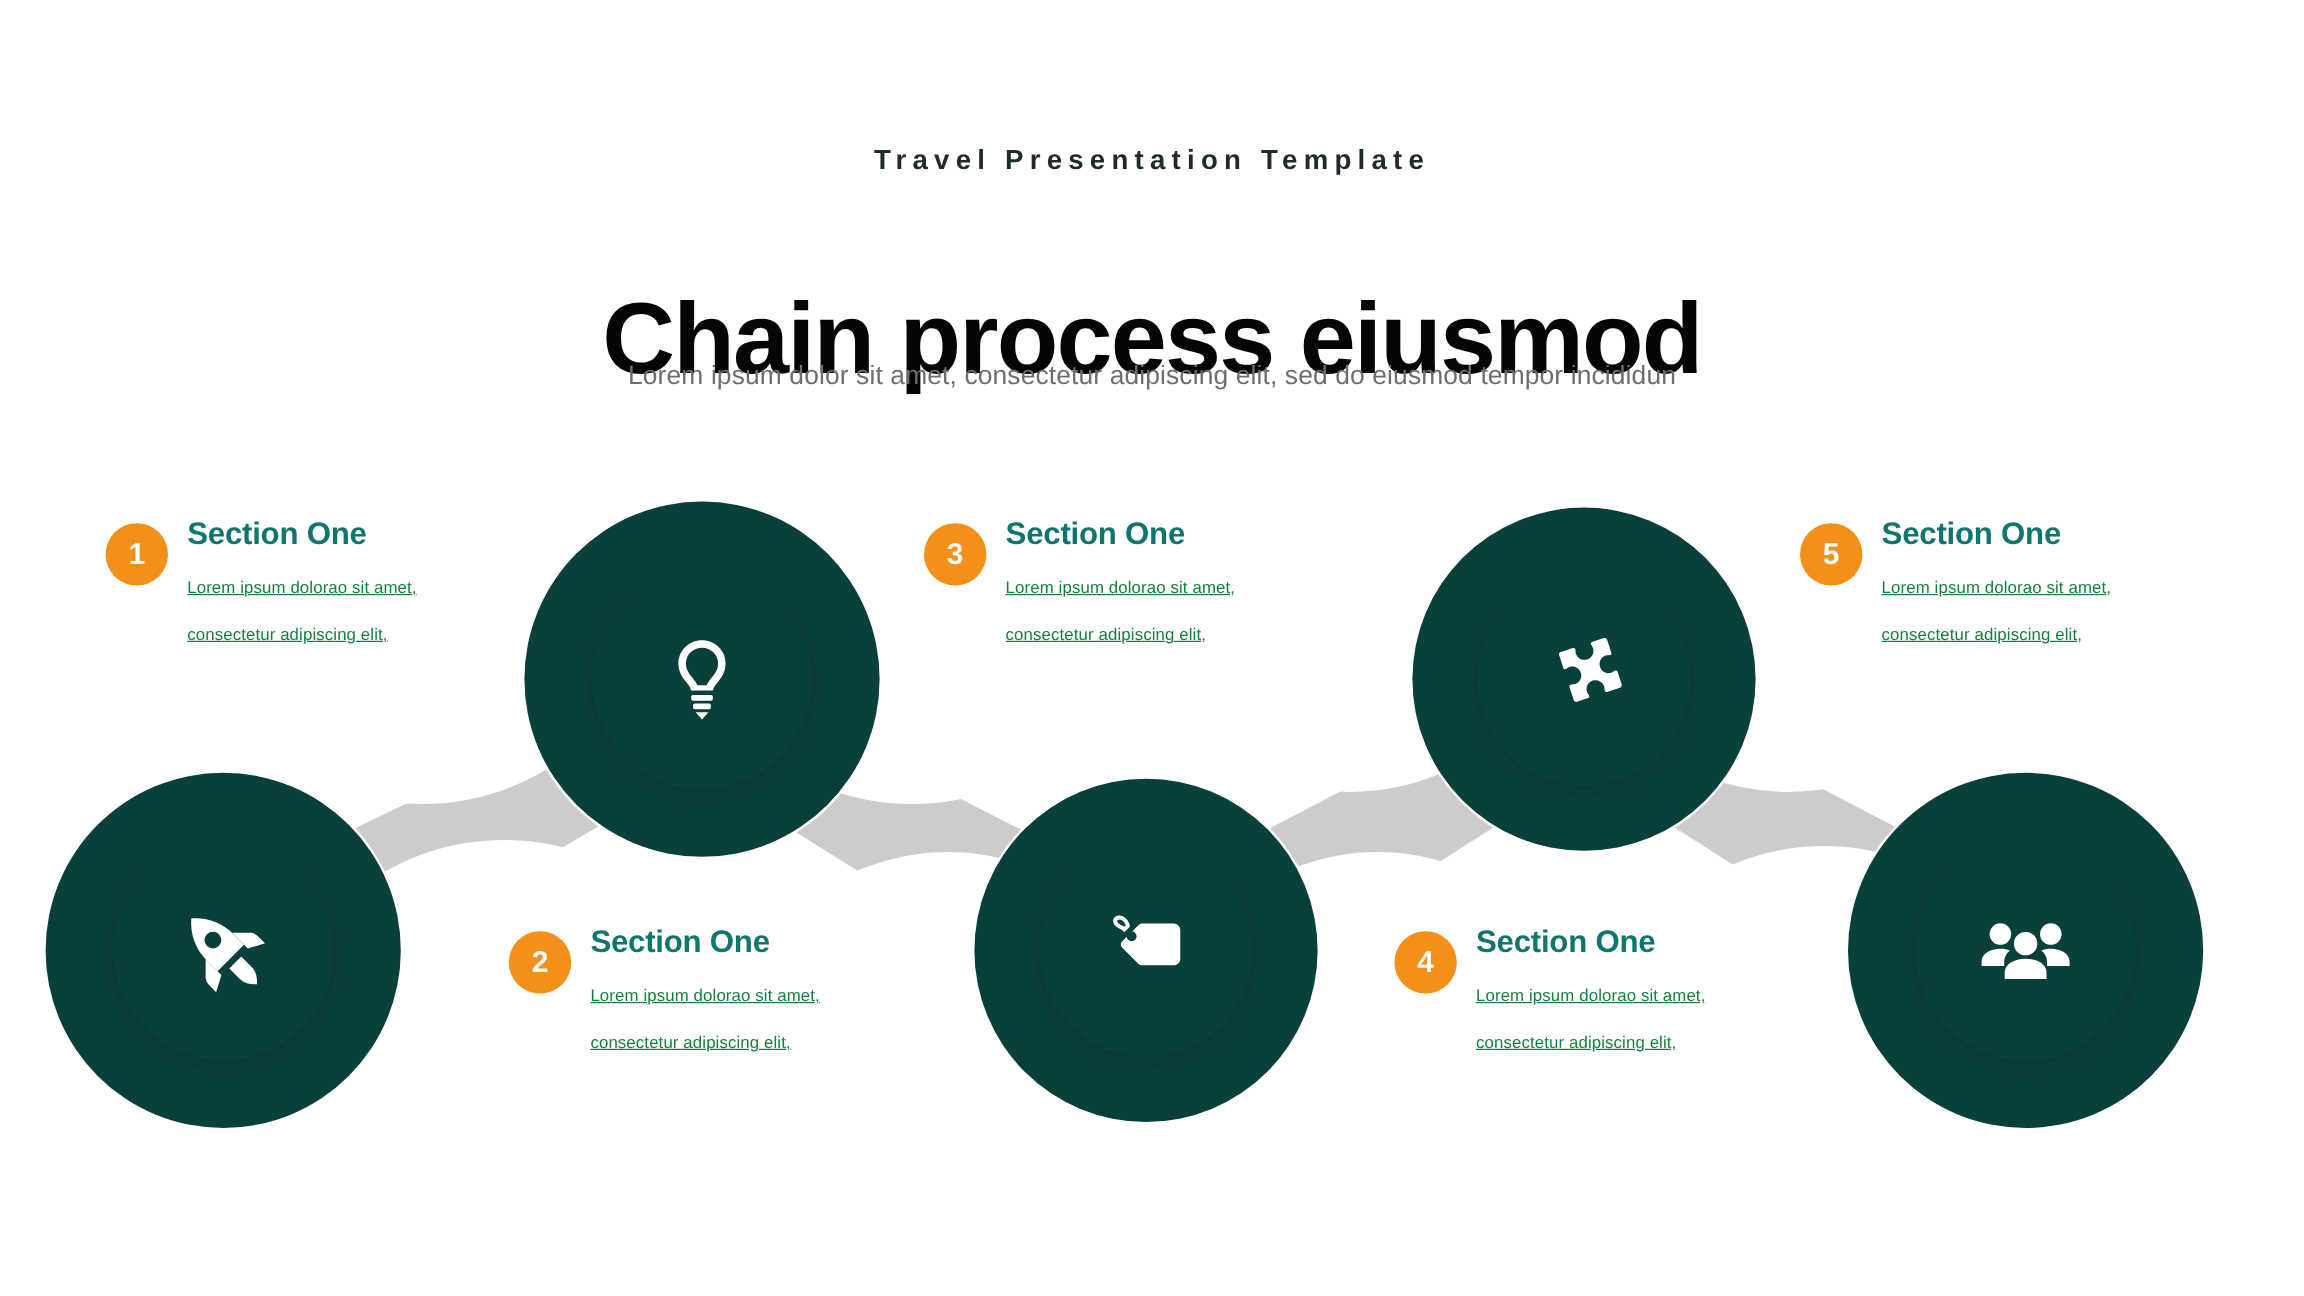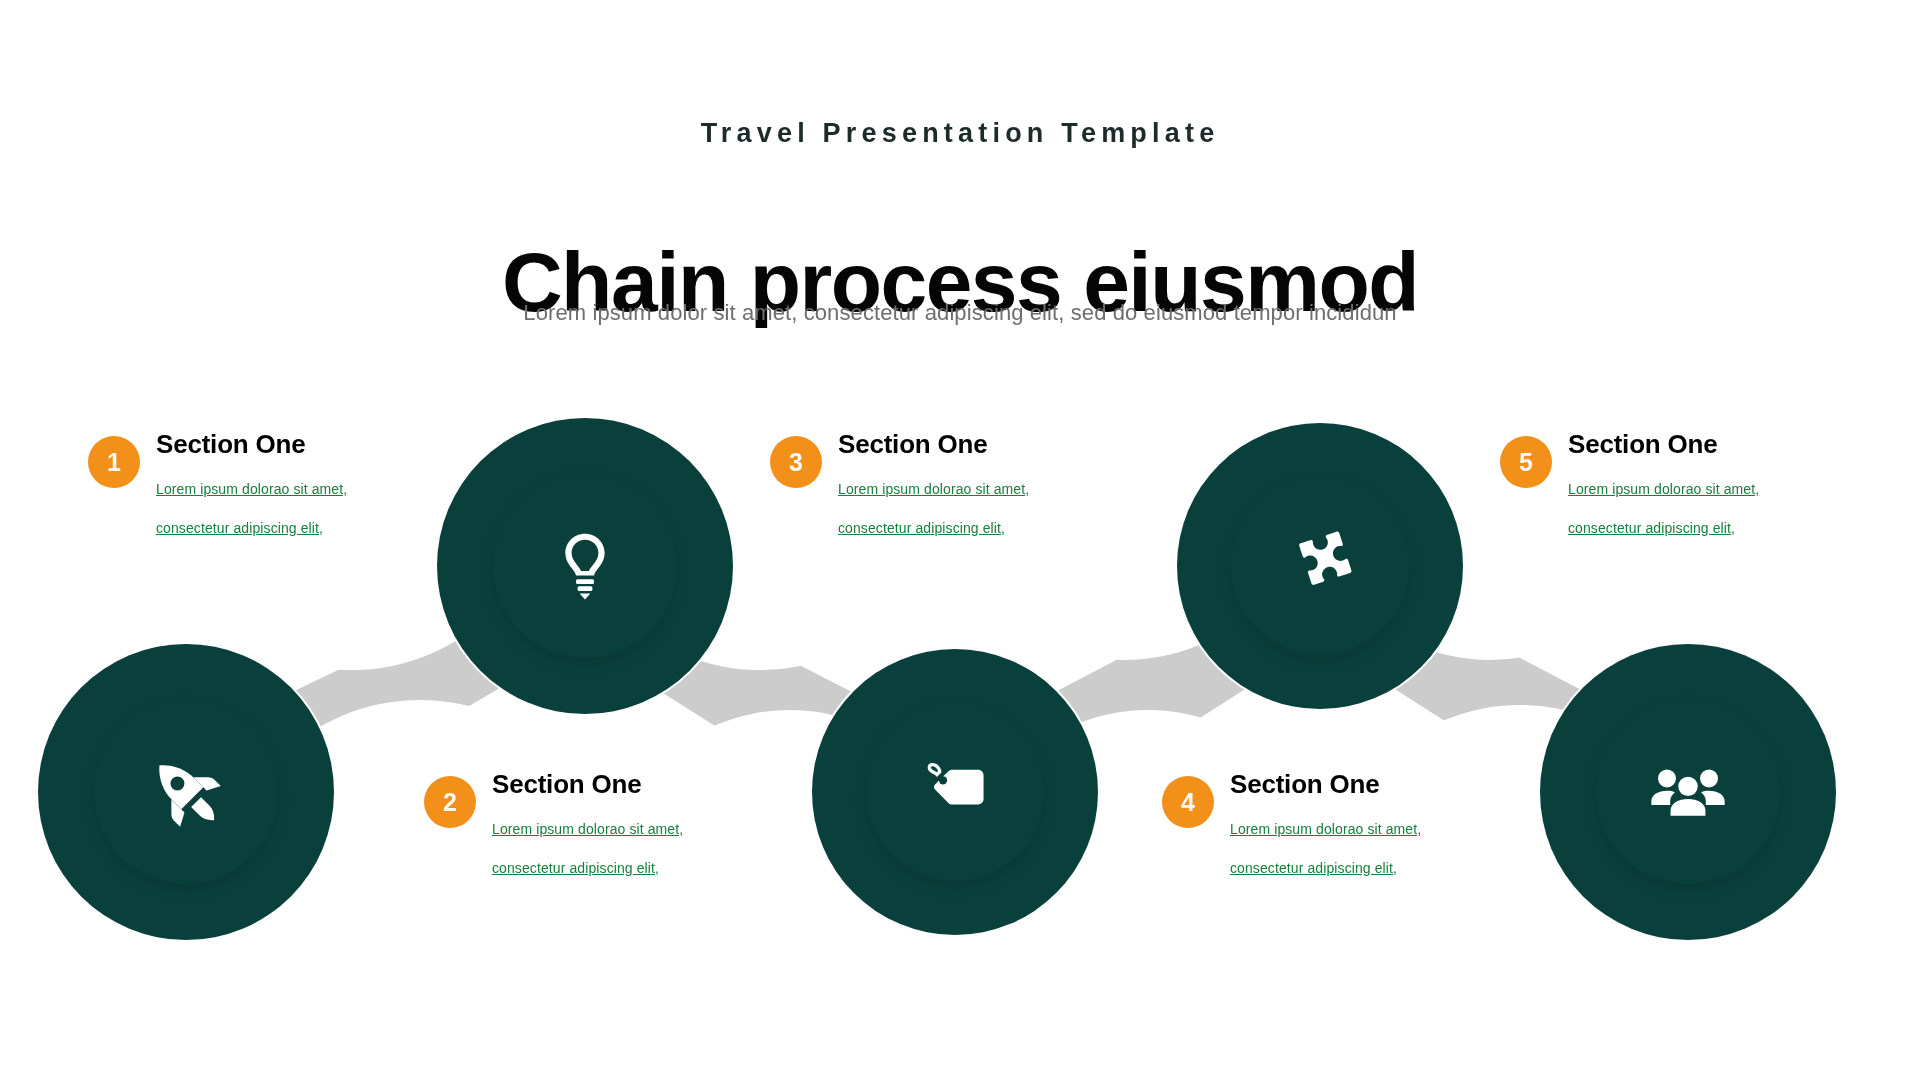--- a/index.html
+++ b/index.html
@@ -29,7 +29,7 @@
     left: 0;
     top: 118px;
     width: 1920px;
-    font-size: 27px;
+    font-size: 23px;
     font-weight: 700;
     letter-spacing: 5.2px;
     color: #1d2b2a;

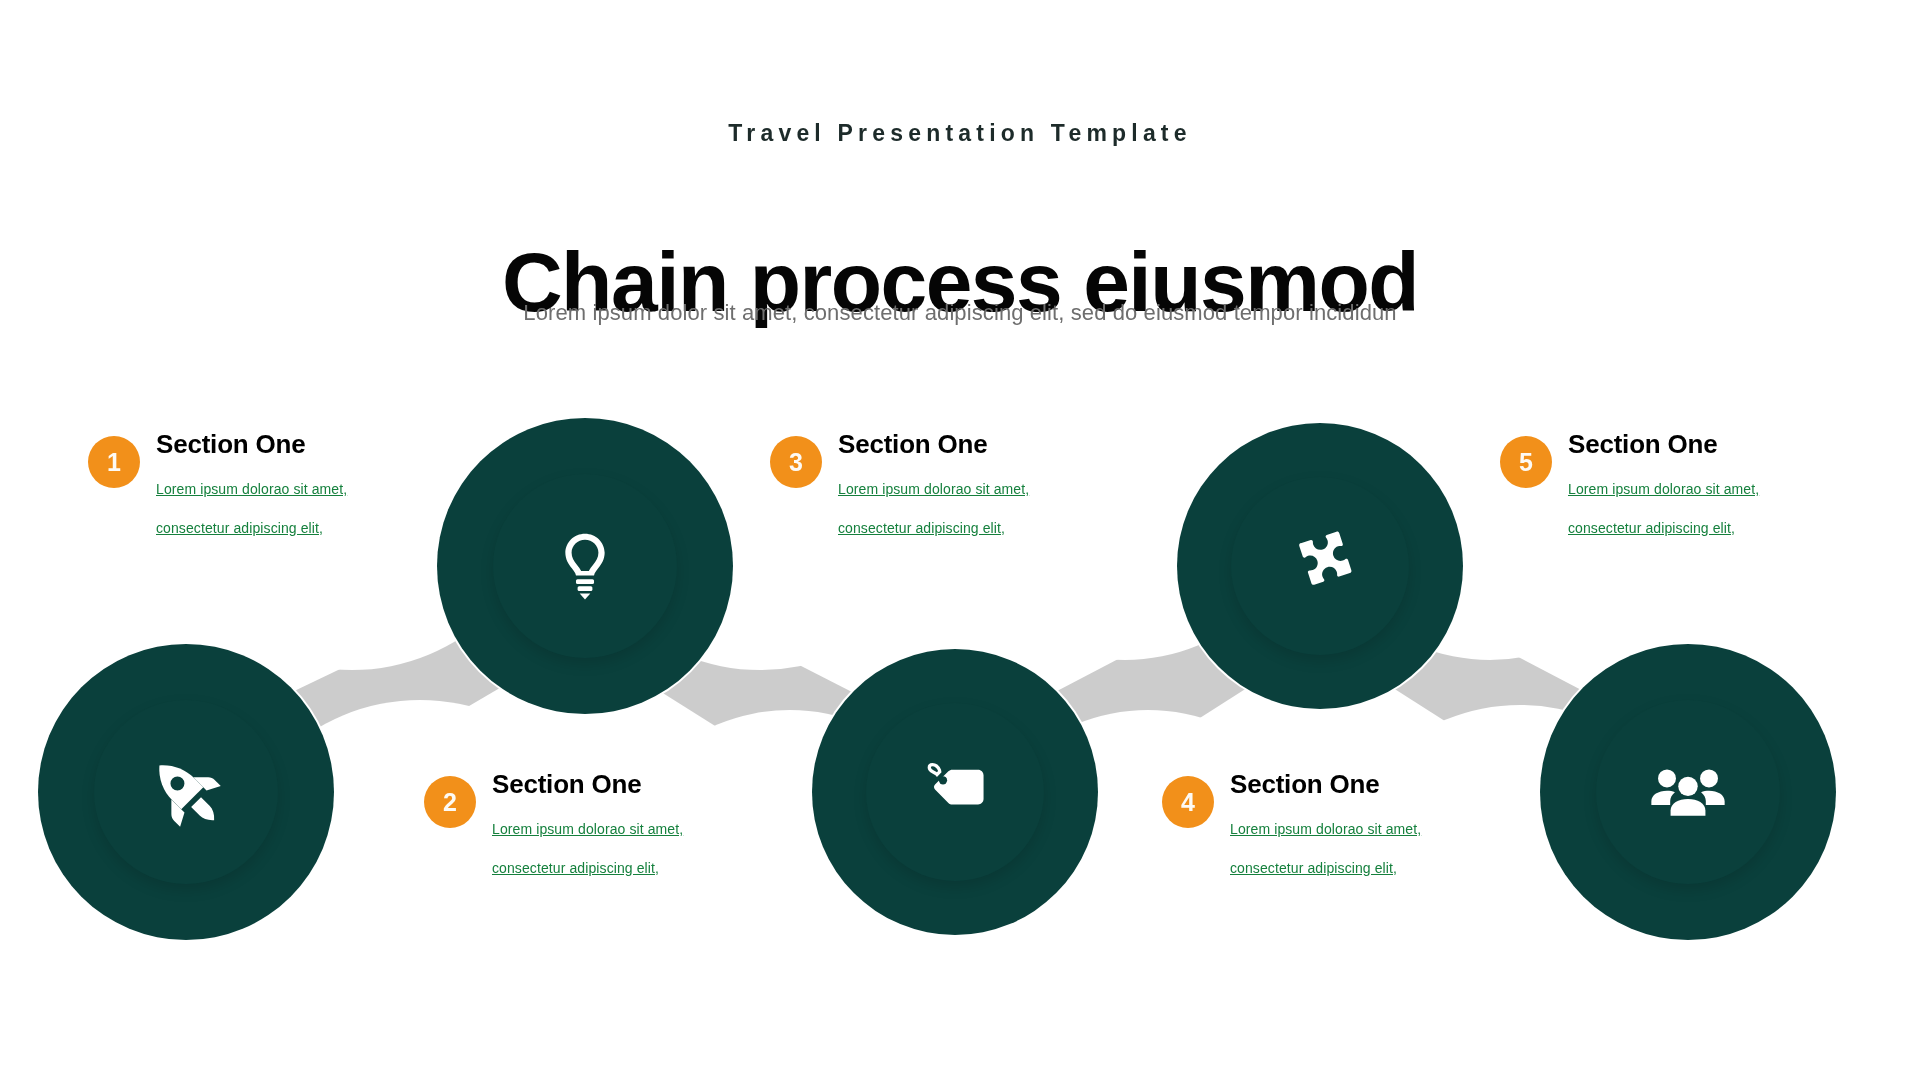--- a/index.html
+++ b/index.html
@@ -126,7 +126,7 @@
   .step-title {
     font-size: 26px;
     font-weight: 800;
-    color: #000000;
+    color: #0f766e;
     line-height: 32px;
     letter-spacing: -0.2px;
     margin: 0 0 10px 0;

